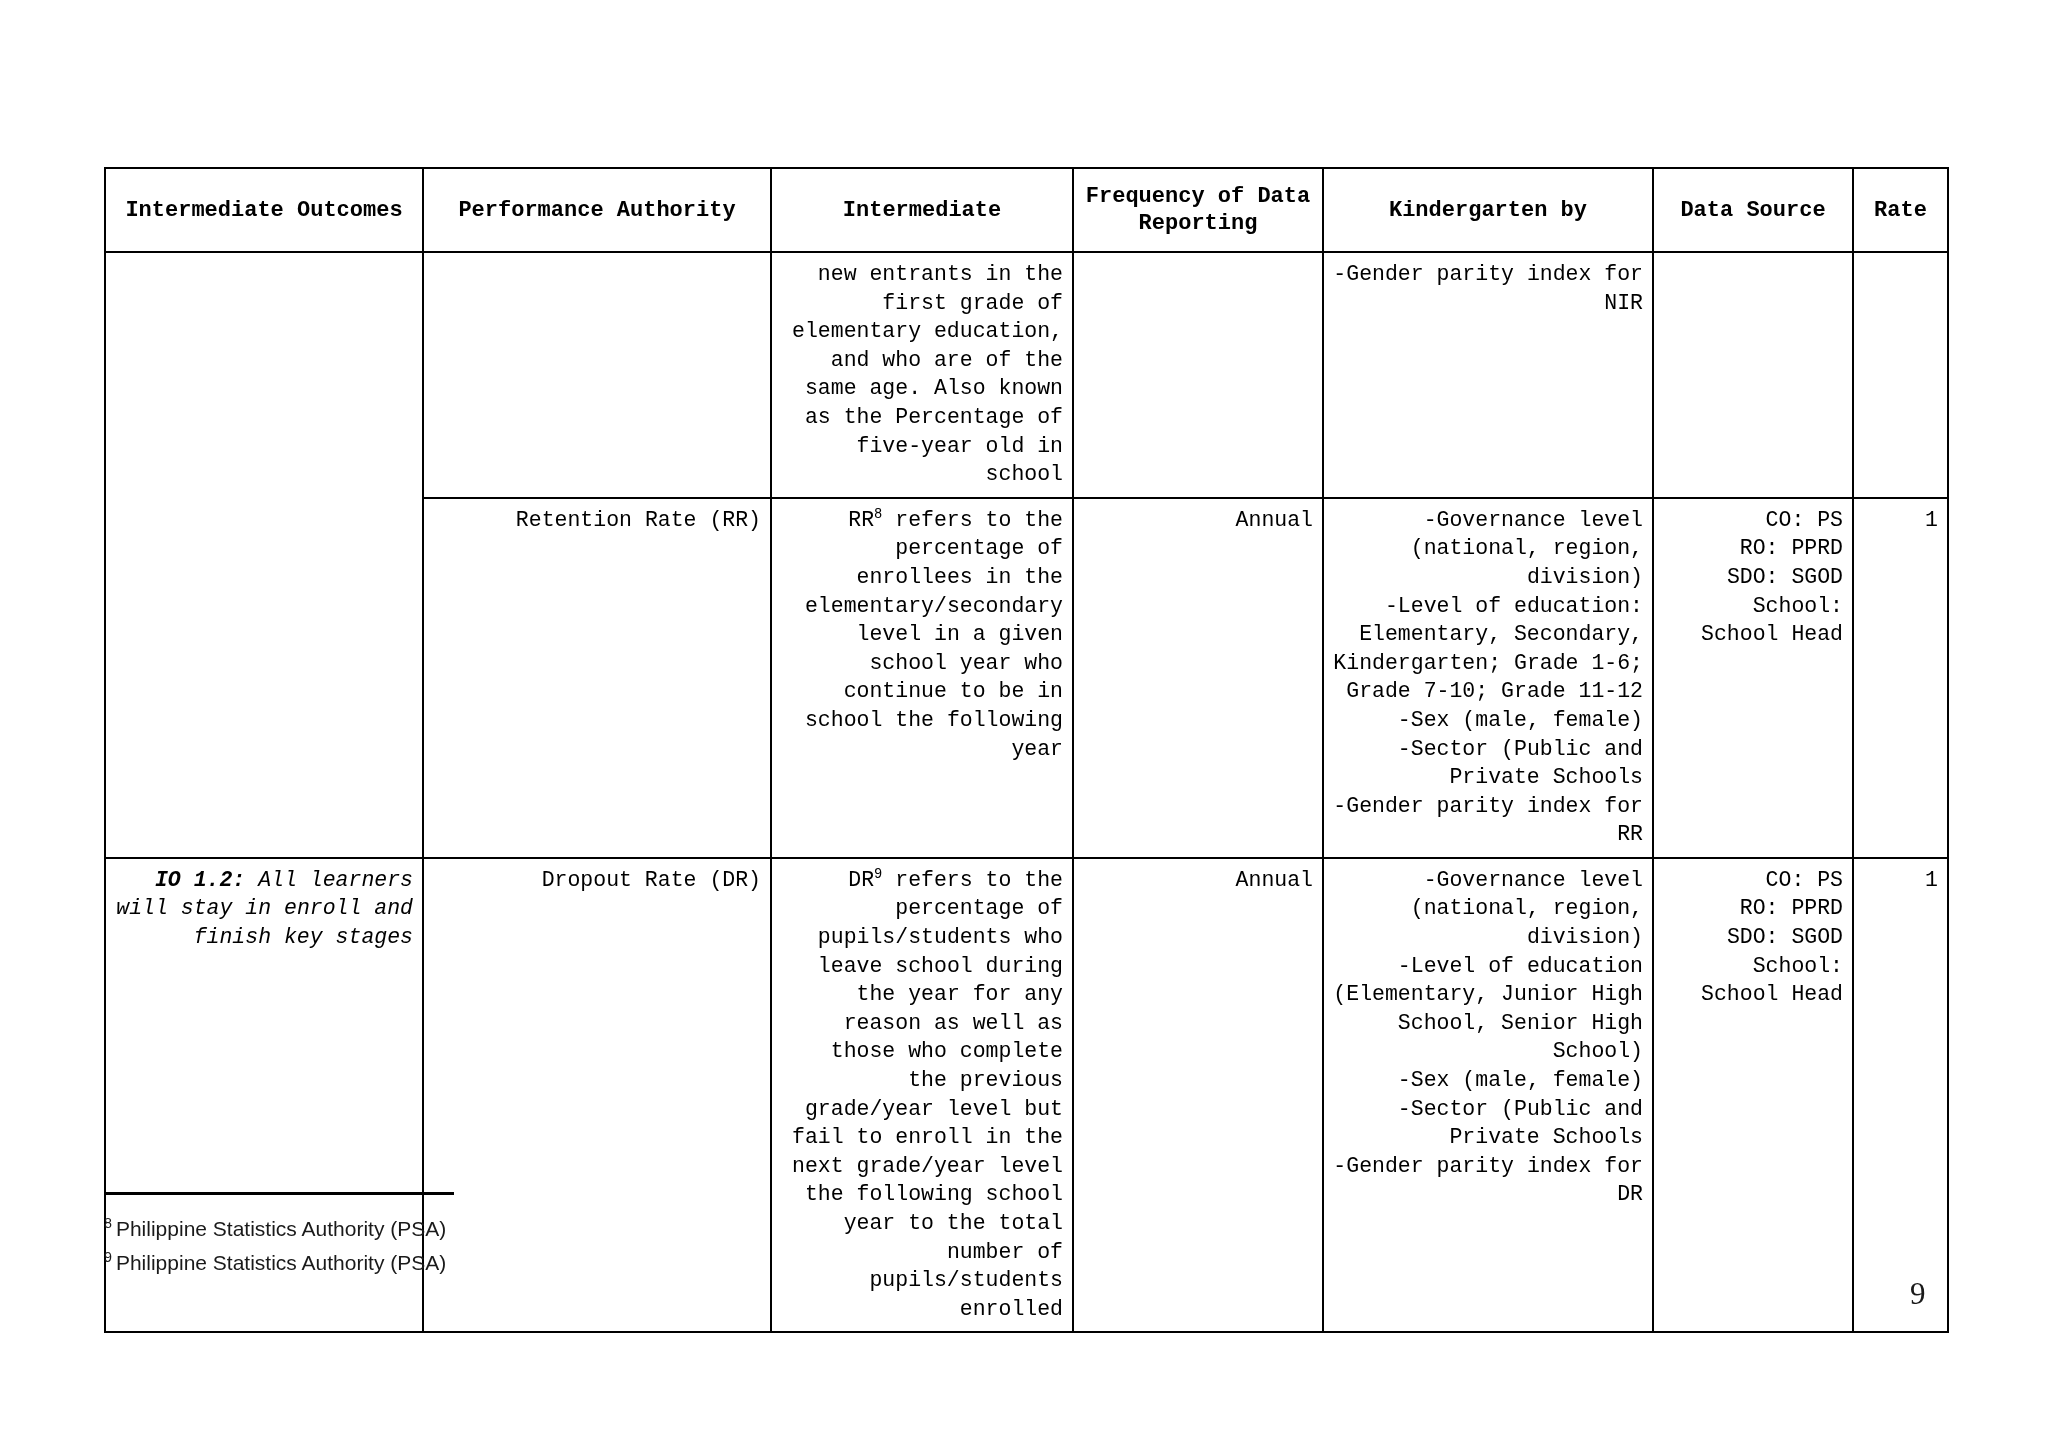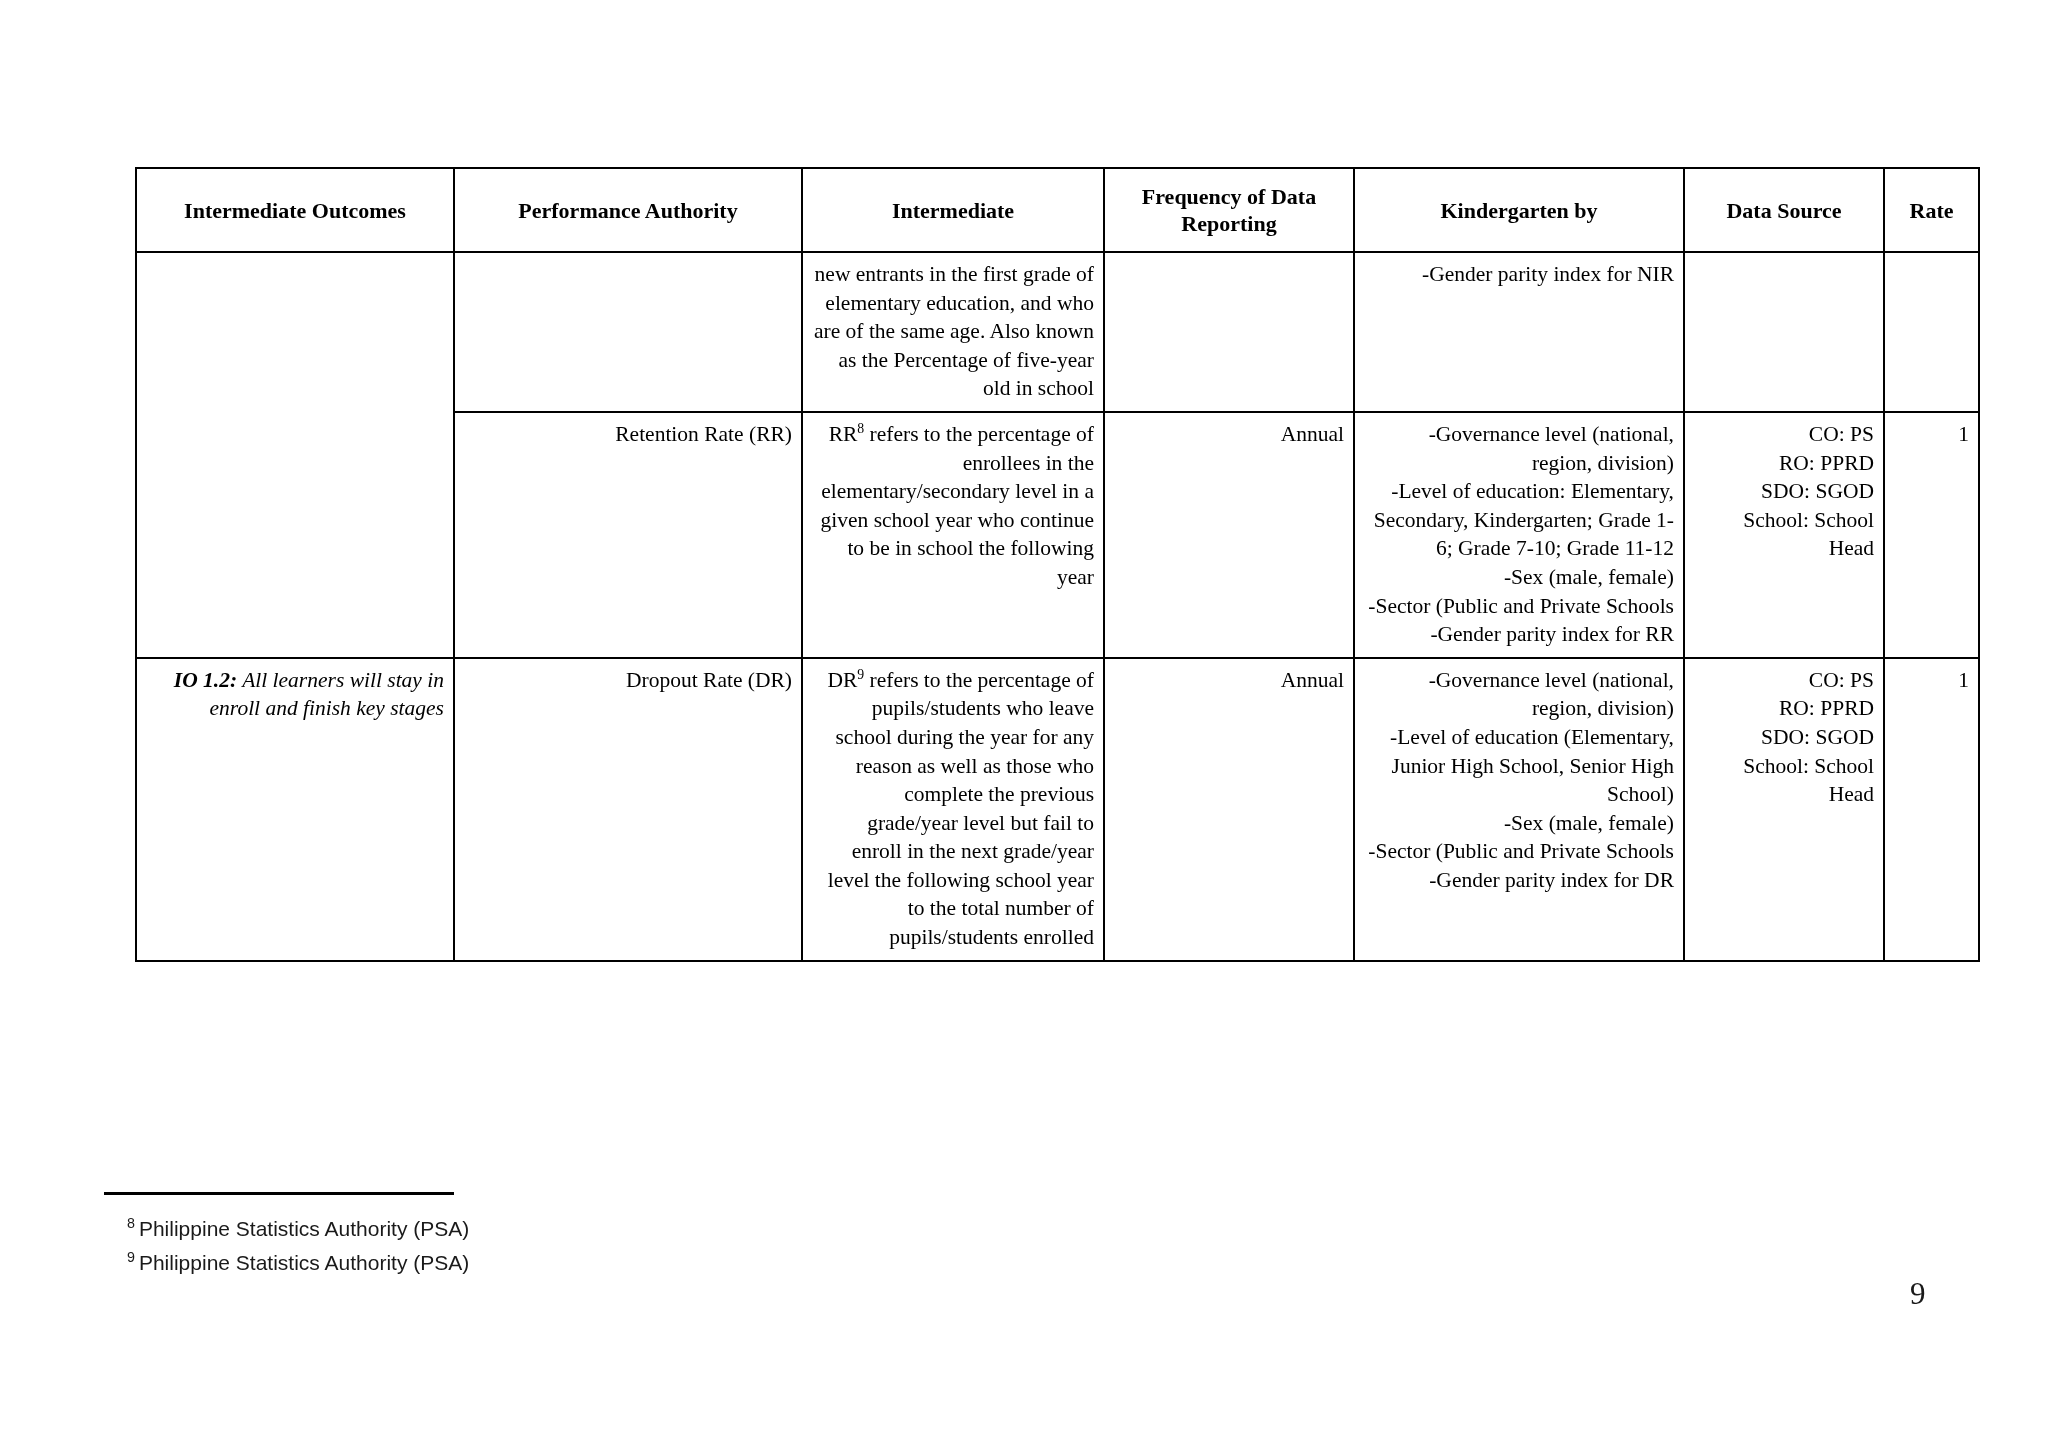--- a/index.html
+++ b/index.html
@@ -33,8 +33,7 @@
     border-collapse: collapse;
     width: 1843px;
     table-layout: fixed;
-    font-family: Liberation Serif, serif;
-    margin-left: 31px;
+    font-family: Liberation Mono, monospace;
   }
   table.matrix td, table.matrix th {
     border: 2px solid #000000;

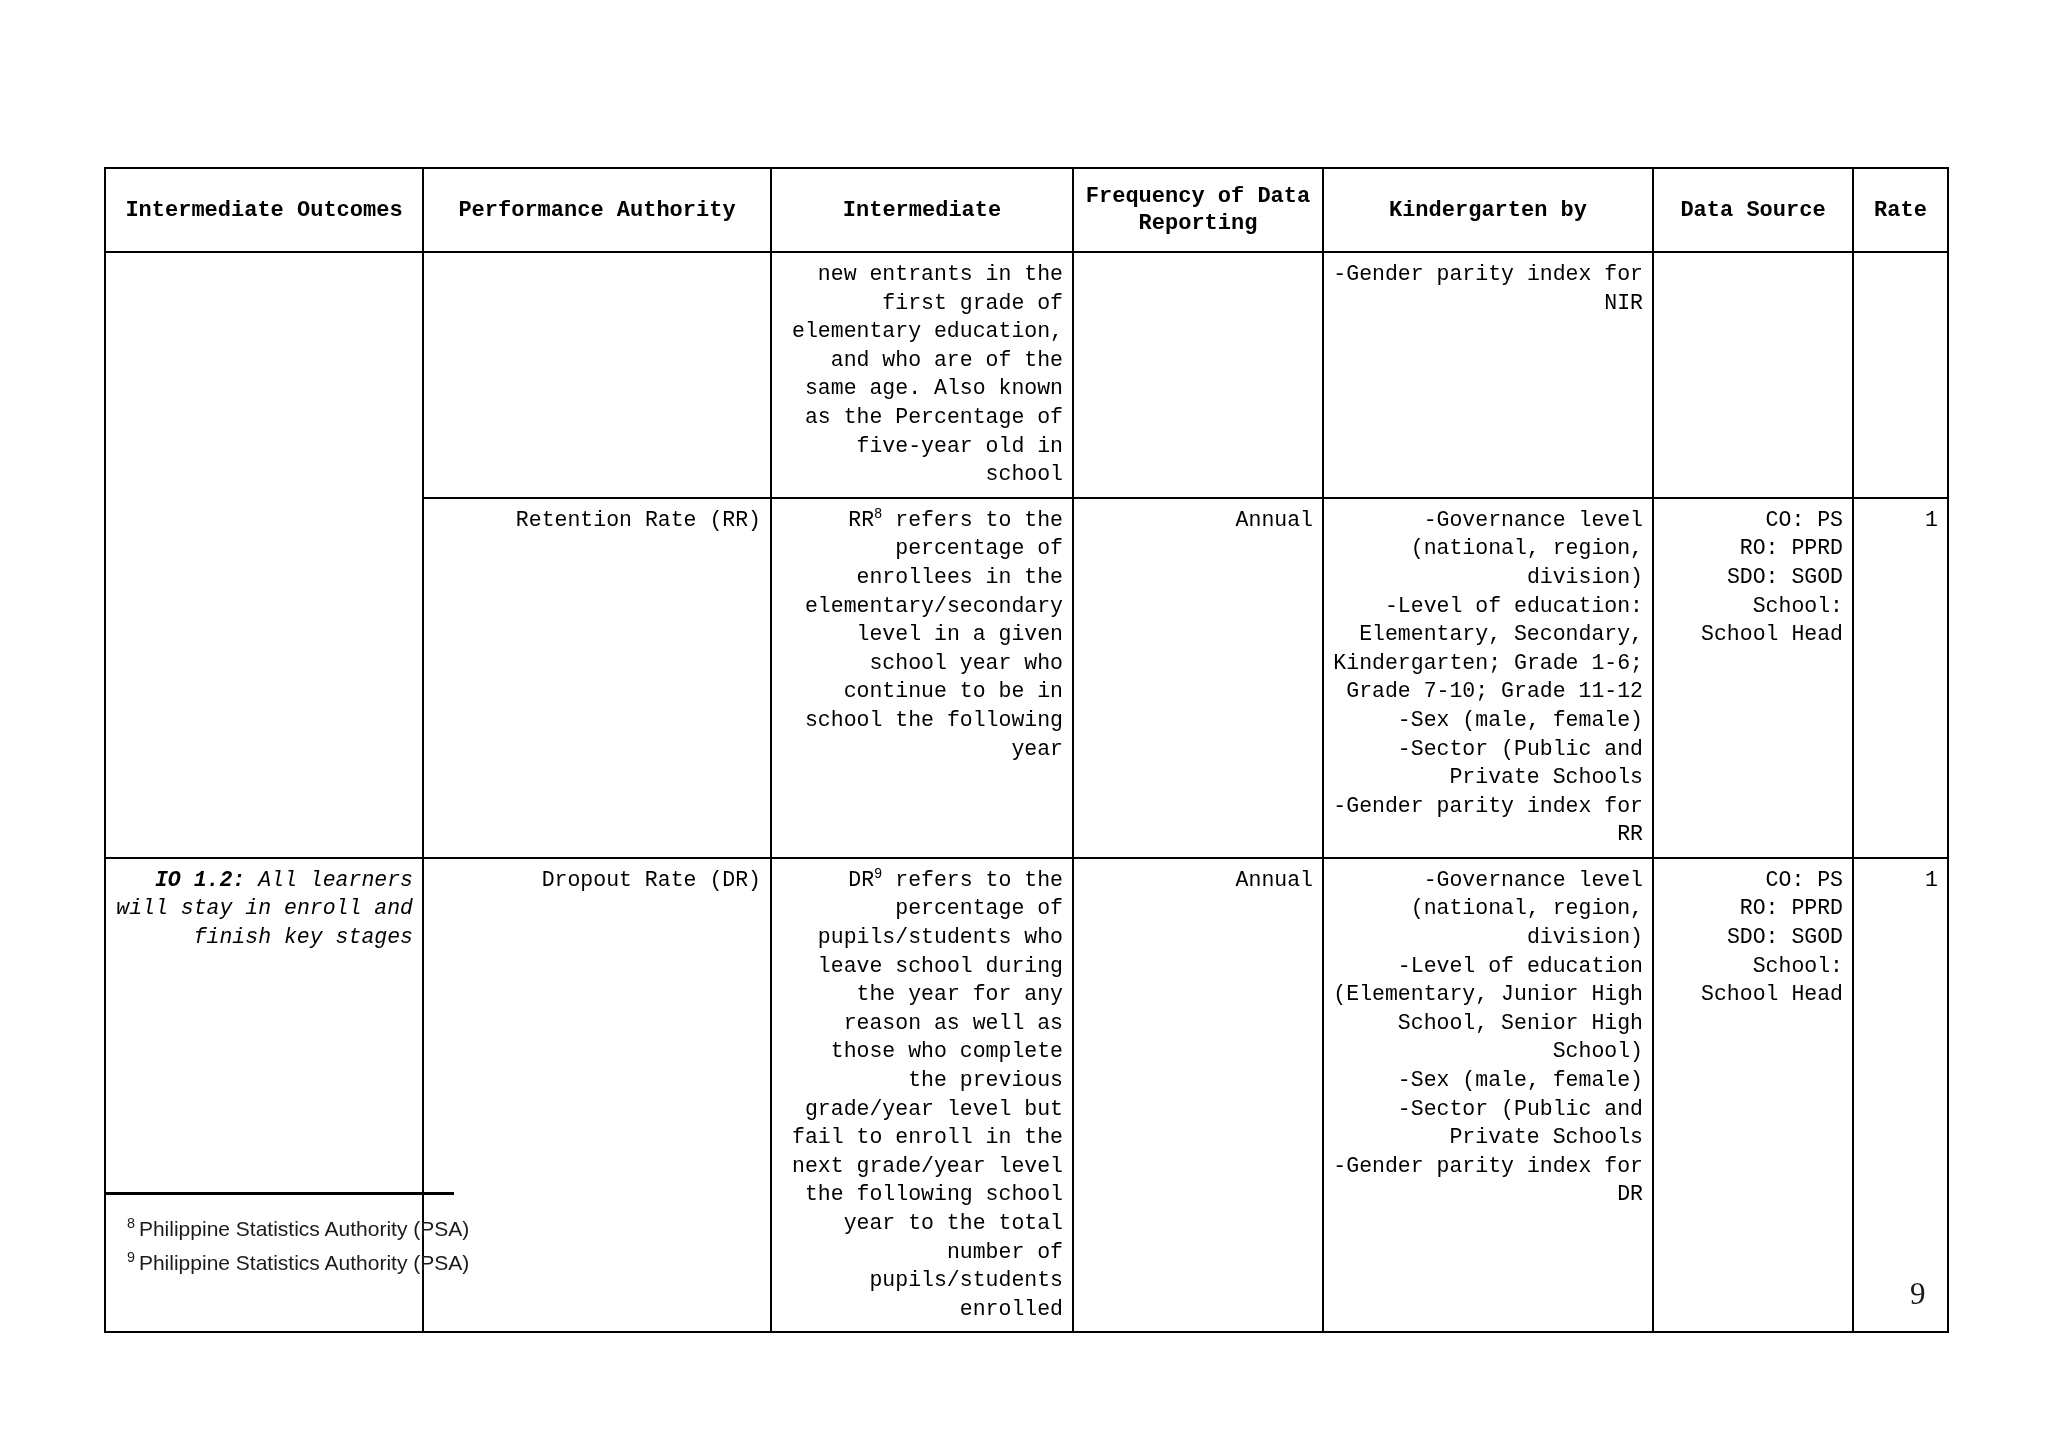--- a/index.html
+++ b/index.html
@@ -96,7 +96,7 @@
     line-height: 34px;
     color: #1a1a1a;
   }
-  .footnotes .fn-line { white-space: nowrap; margin-left: 23px; }
+  .footnotes .fn-line { white-space: nowrap; }
   .footnotes sup {
     font-size: 0.68em;
     vertical-align: super;

